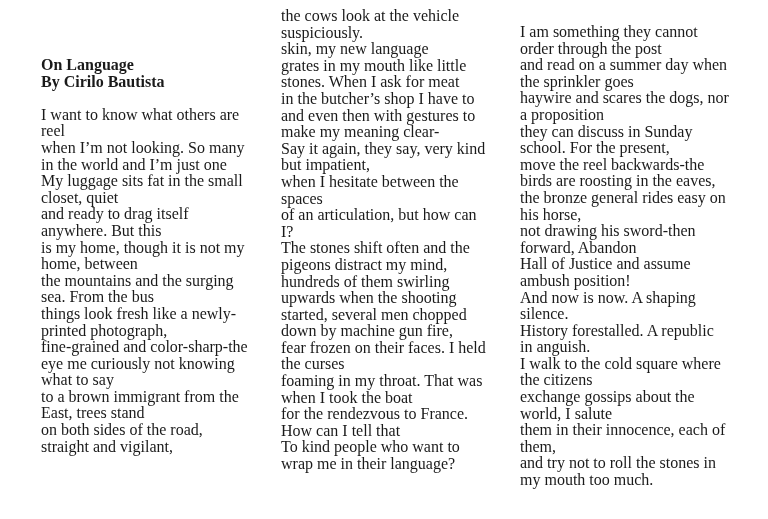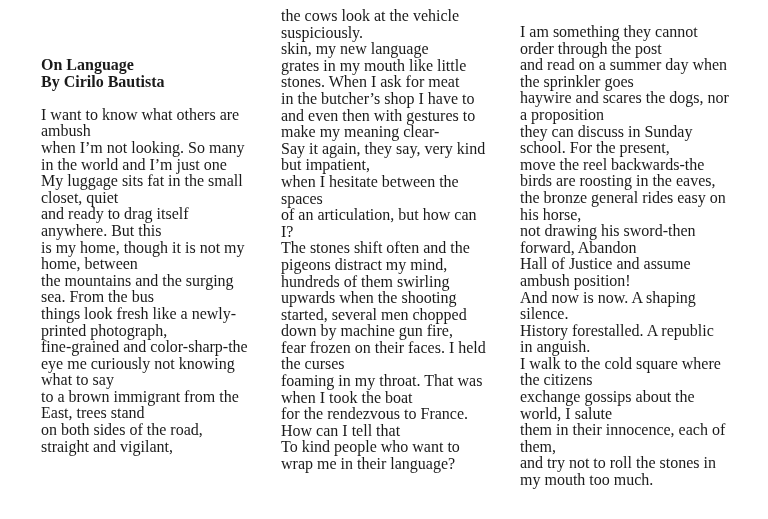--- a/index.html
+++ b/index.html
@@ -22,7 +22,7 @@
   <div class="gap"></div>
   <div id="c0">
       <div class="line">I want to know what others are</div>
-      <div class="line">ambush</div>
+      <div class="line">reel</div>
       <div class="line">when I’m not looking. So many</div>
       <div class="line">in the world and I’m just one</div>
       <div class="line">My luggage sits fat in the small</div>

